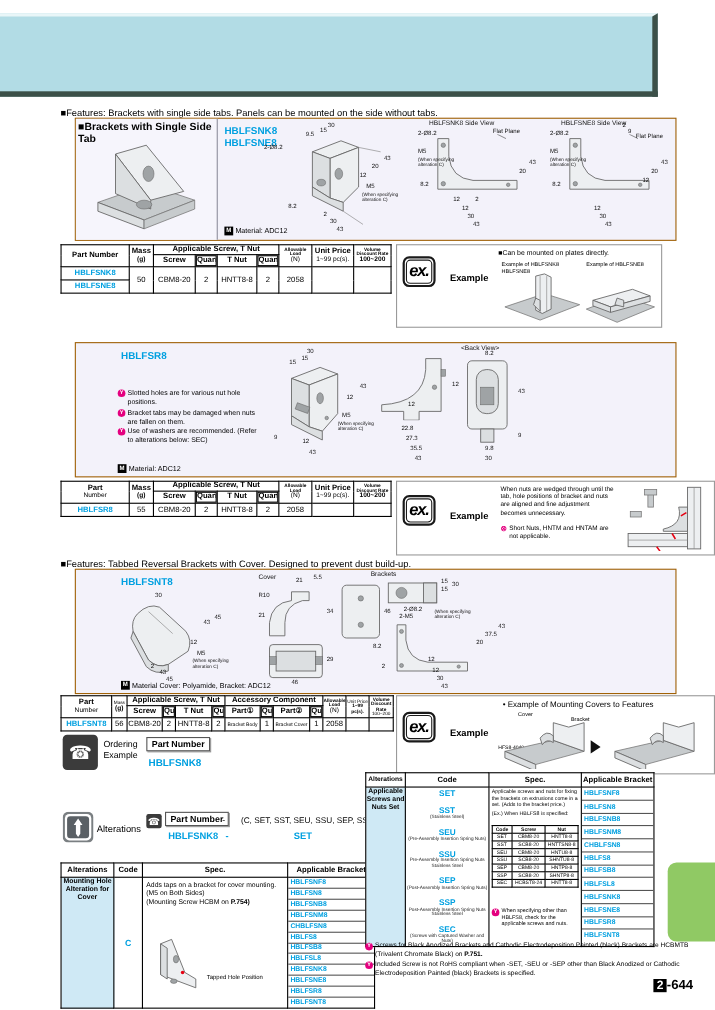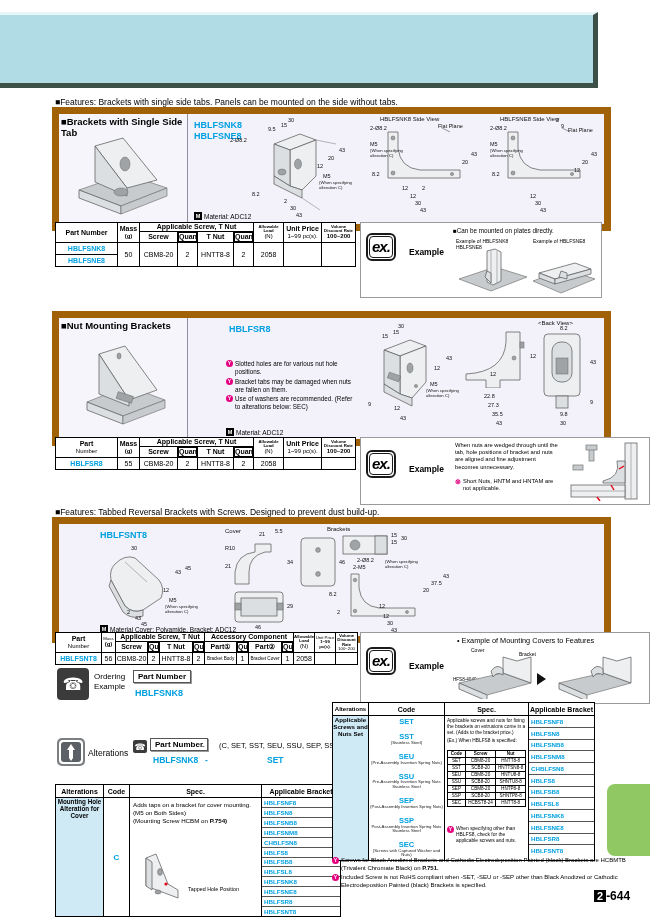--- a/index.html
+++ b/index.html
@@ -14,7 +14,7 @@
   
   .feat{left:55px;font-size:8.5px;white-space:nowrap}
   
-  .secbox{left:52px;width:545px;background:#F3F2FA;border:7px solid #a16207;display:flex}
+  .secbox{left:68px;width:545px;background:#F3F2FA;border:1px solid #a16207;display:flex}
   .lp{width:128px;border-right:1px solid #8E8E9C;position:relative;flex:none;background:#F6F5FC}
   .rp{flex:1;position:relative}
   .ptitle{font-weight:bold;font-size:9.5px;padding:2px 2px 0 2px}

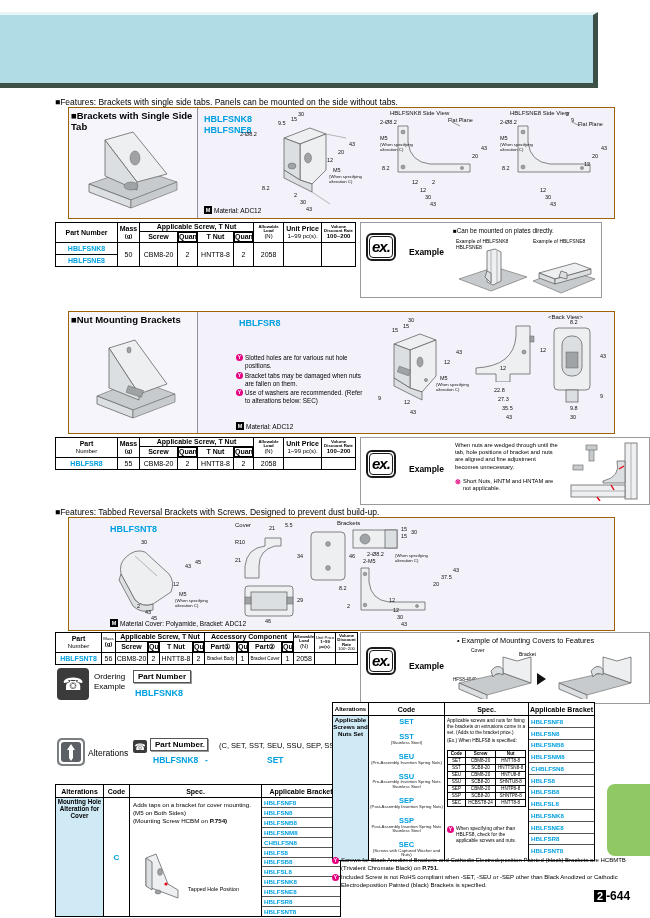--- a/index.html
+++ b/index.html
@@ -263,18 +263,6 @@
 
 
   <div class="abs secbox" style="top:311px;height:121px">
-    <div class="lp">
-      <div class="ptitle">■Nut Mounting Brackets</div>
-      <svg class="draw" style="left:10px;top:18px" width="110" height="95" viewBox="0 0 110 95">
-        <polygon class="sh3" points="18,66 54,80 96,64 58,50"></polygon>
-        <polygon class="sh2" points="18,66 18,74 54,88 54,80"></polygon>
-        <polygon class="sh3" points="54,80 54,88 96,72 96,64"></polygon>
-        <polygon class="sh" points="30,18 56,10 88,54 60,64"></polygon>
-        <polygon class="sh2" points="30,18 30,58 60,70 60,64"></polygon>
-        <ellipse class="hole" cx="50" cy="20" rx="2" ry="3"></ellipse>
-        <rect class="hole" x="48" y="58" width="16" height="7" transform="rotate(18 56 61)"></rect>
-      </svg>
-    </div>
     <div class="rp">
       <div class="pn abs" style="left:41px;top:6px">HBLFSR8</div>
       <div class="abs" style="left:38px;top:42px;width:128px">

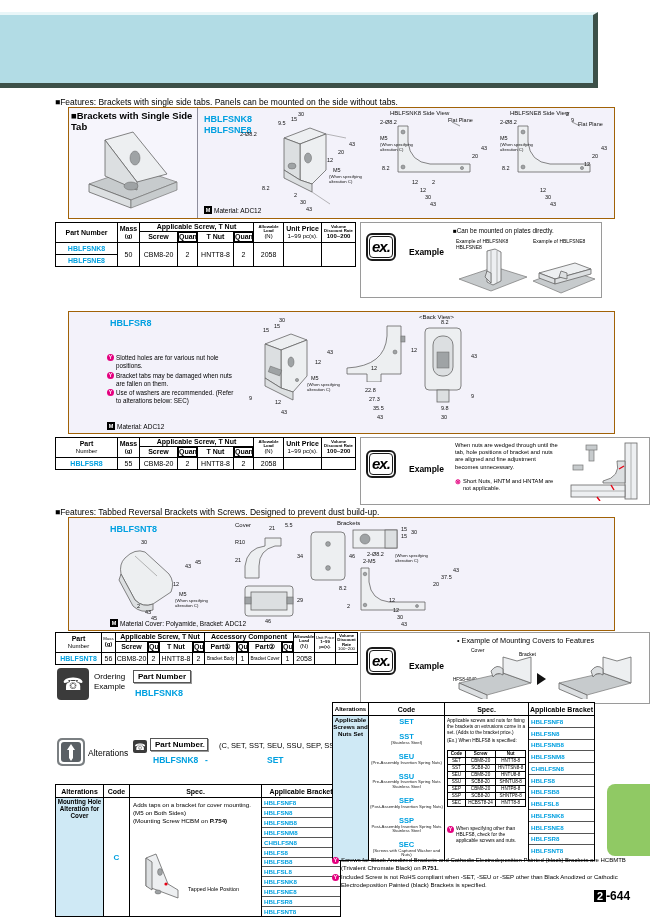--- a/index.html
+++ b/index.html
@@ -409,7 +409,7 @@
 
   <div class="abs feat" style="top:507px">
     <span class="b">■Features:</span>
-    <span>Tabbed Reversal Brackets with Screws. Designed to prevent dust build-up.</span>
+    <span>Tabbed Reversal Brackets with Cover. Designed to prevent dust build-up.</span>
   </div>
 
   <div class="abs secbox" style="top:517px;height:112px">

